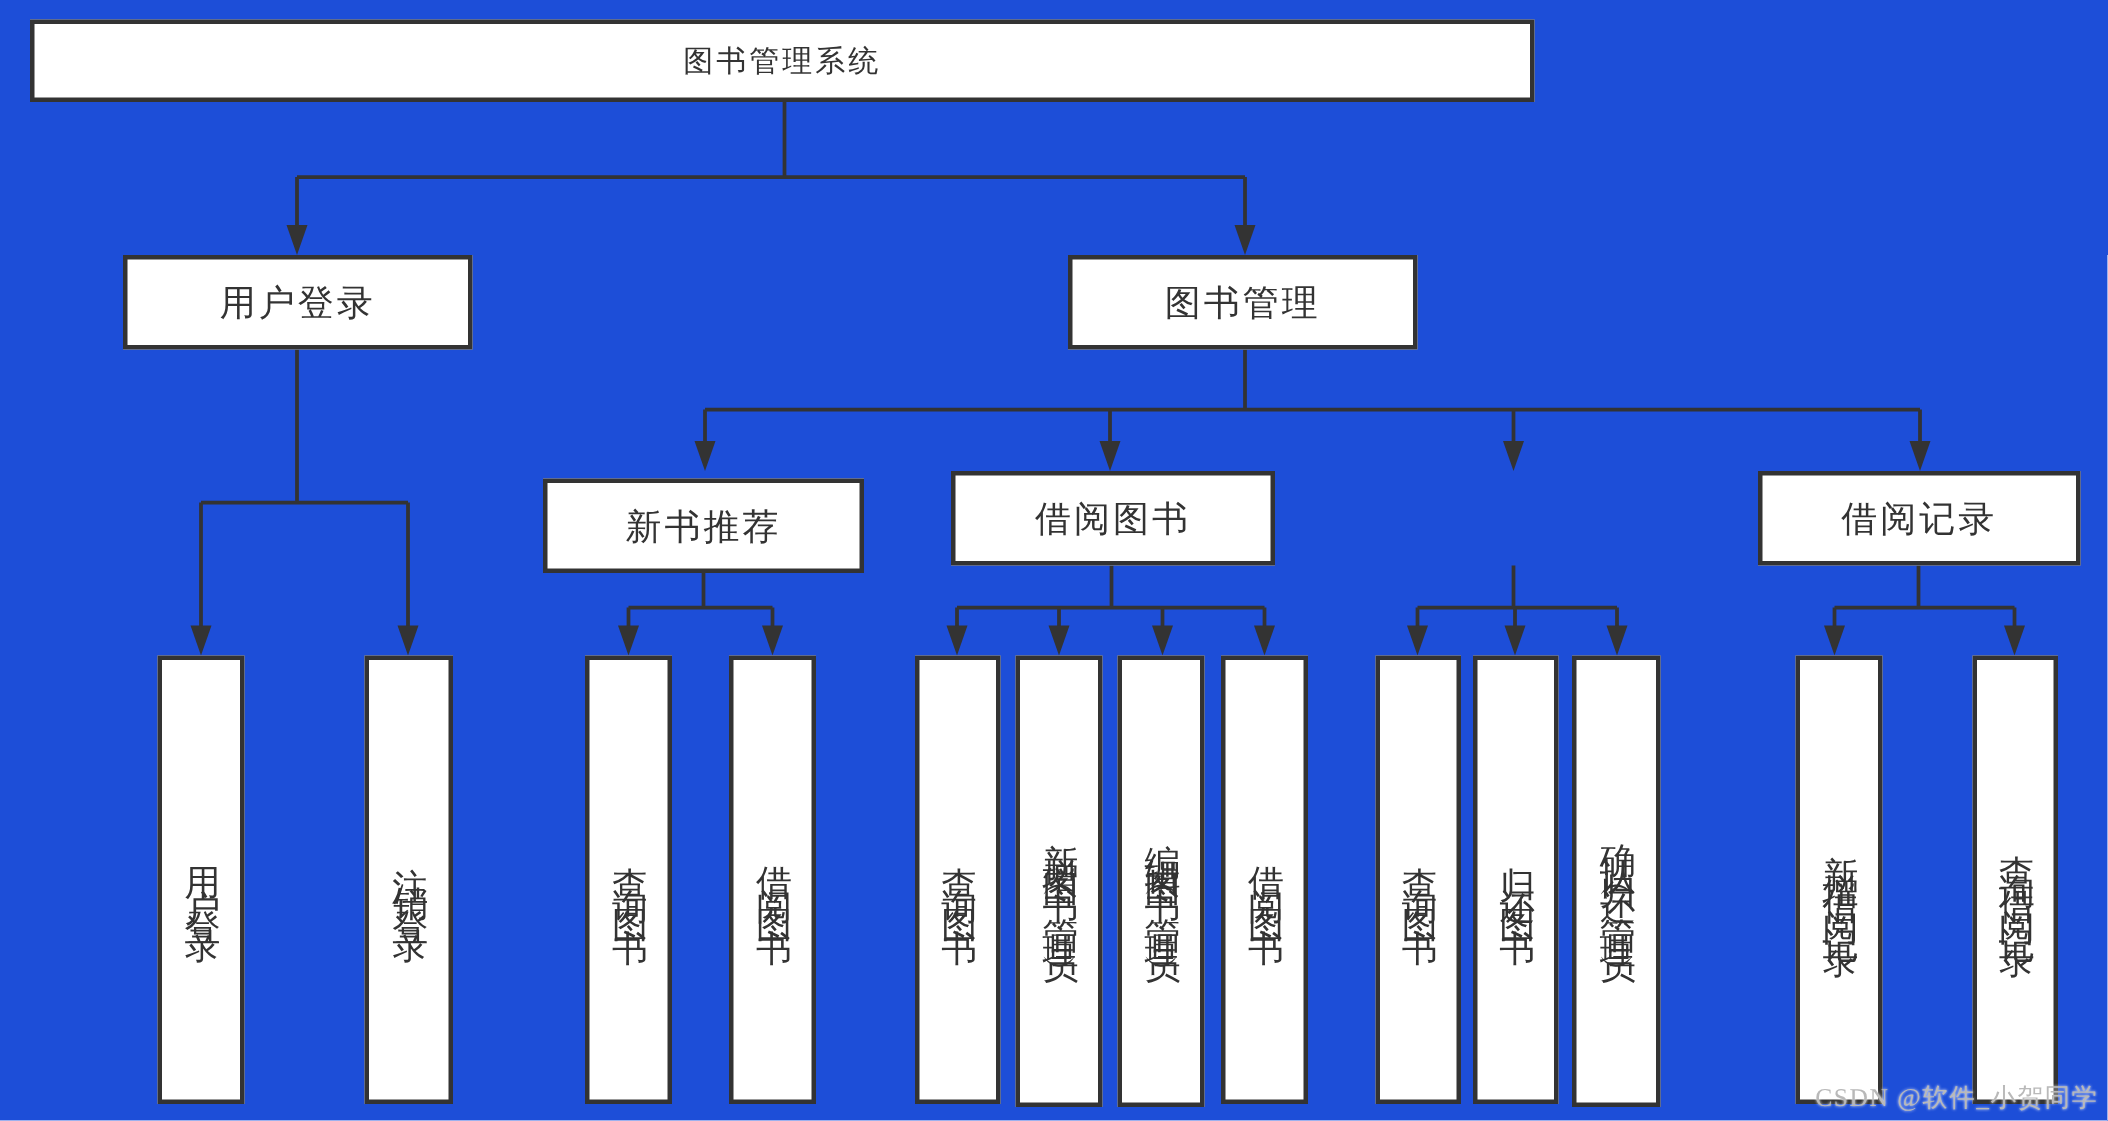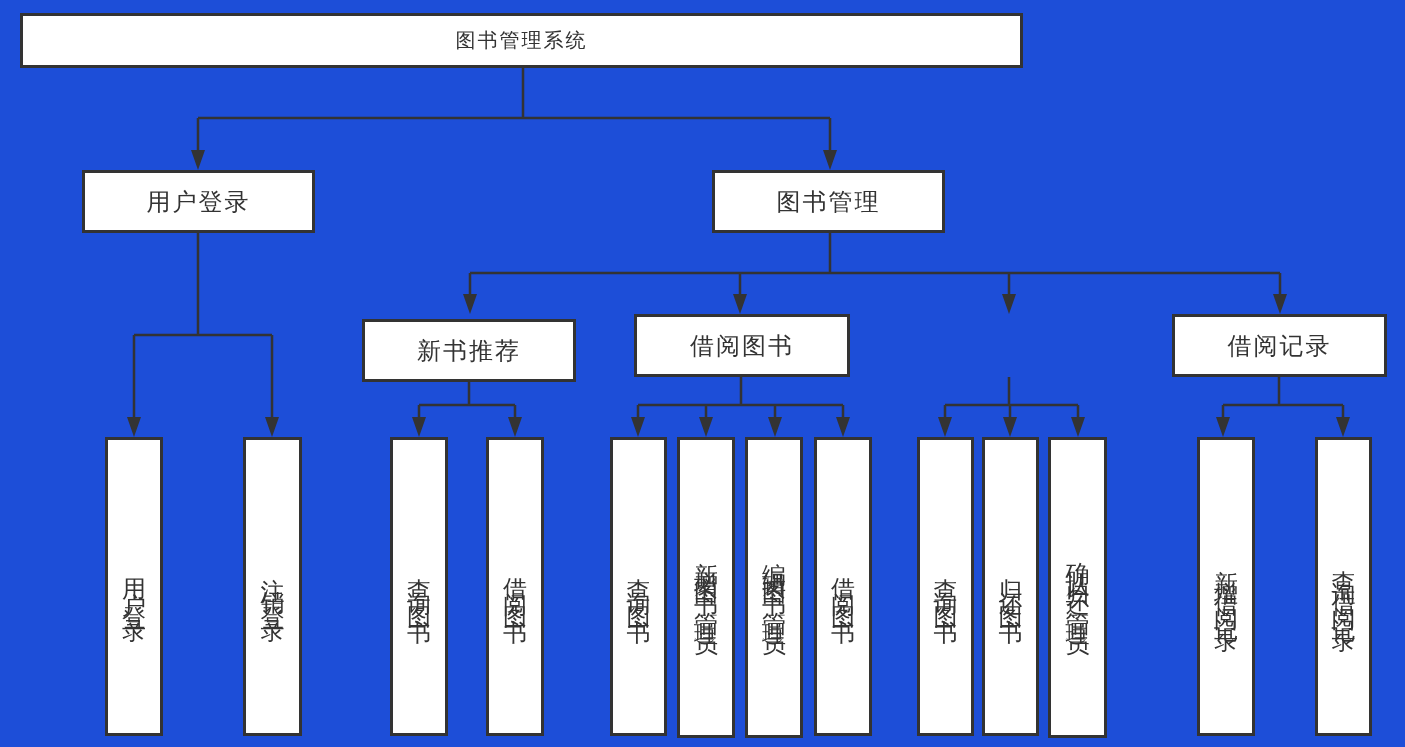--- a/index.html
+++ b/index.html
@@ -114,6 +114,7 @@
   <div class="node leaf leaf--6" style="left:1197px; top:437px; width:58px; height:299px;">新增借阅记录</div>
   <div class="node leaf leaf--6" style="left:1315px; top:437px; width:57px; height:299px;">查询借阅记录</div>
 
+  <div class="watermark">CSDN @软件_小贺同学</div>
 
 </div>
 

